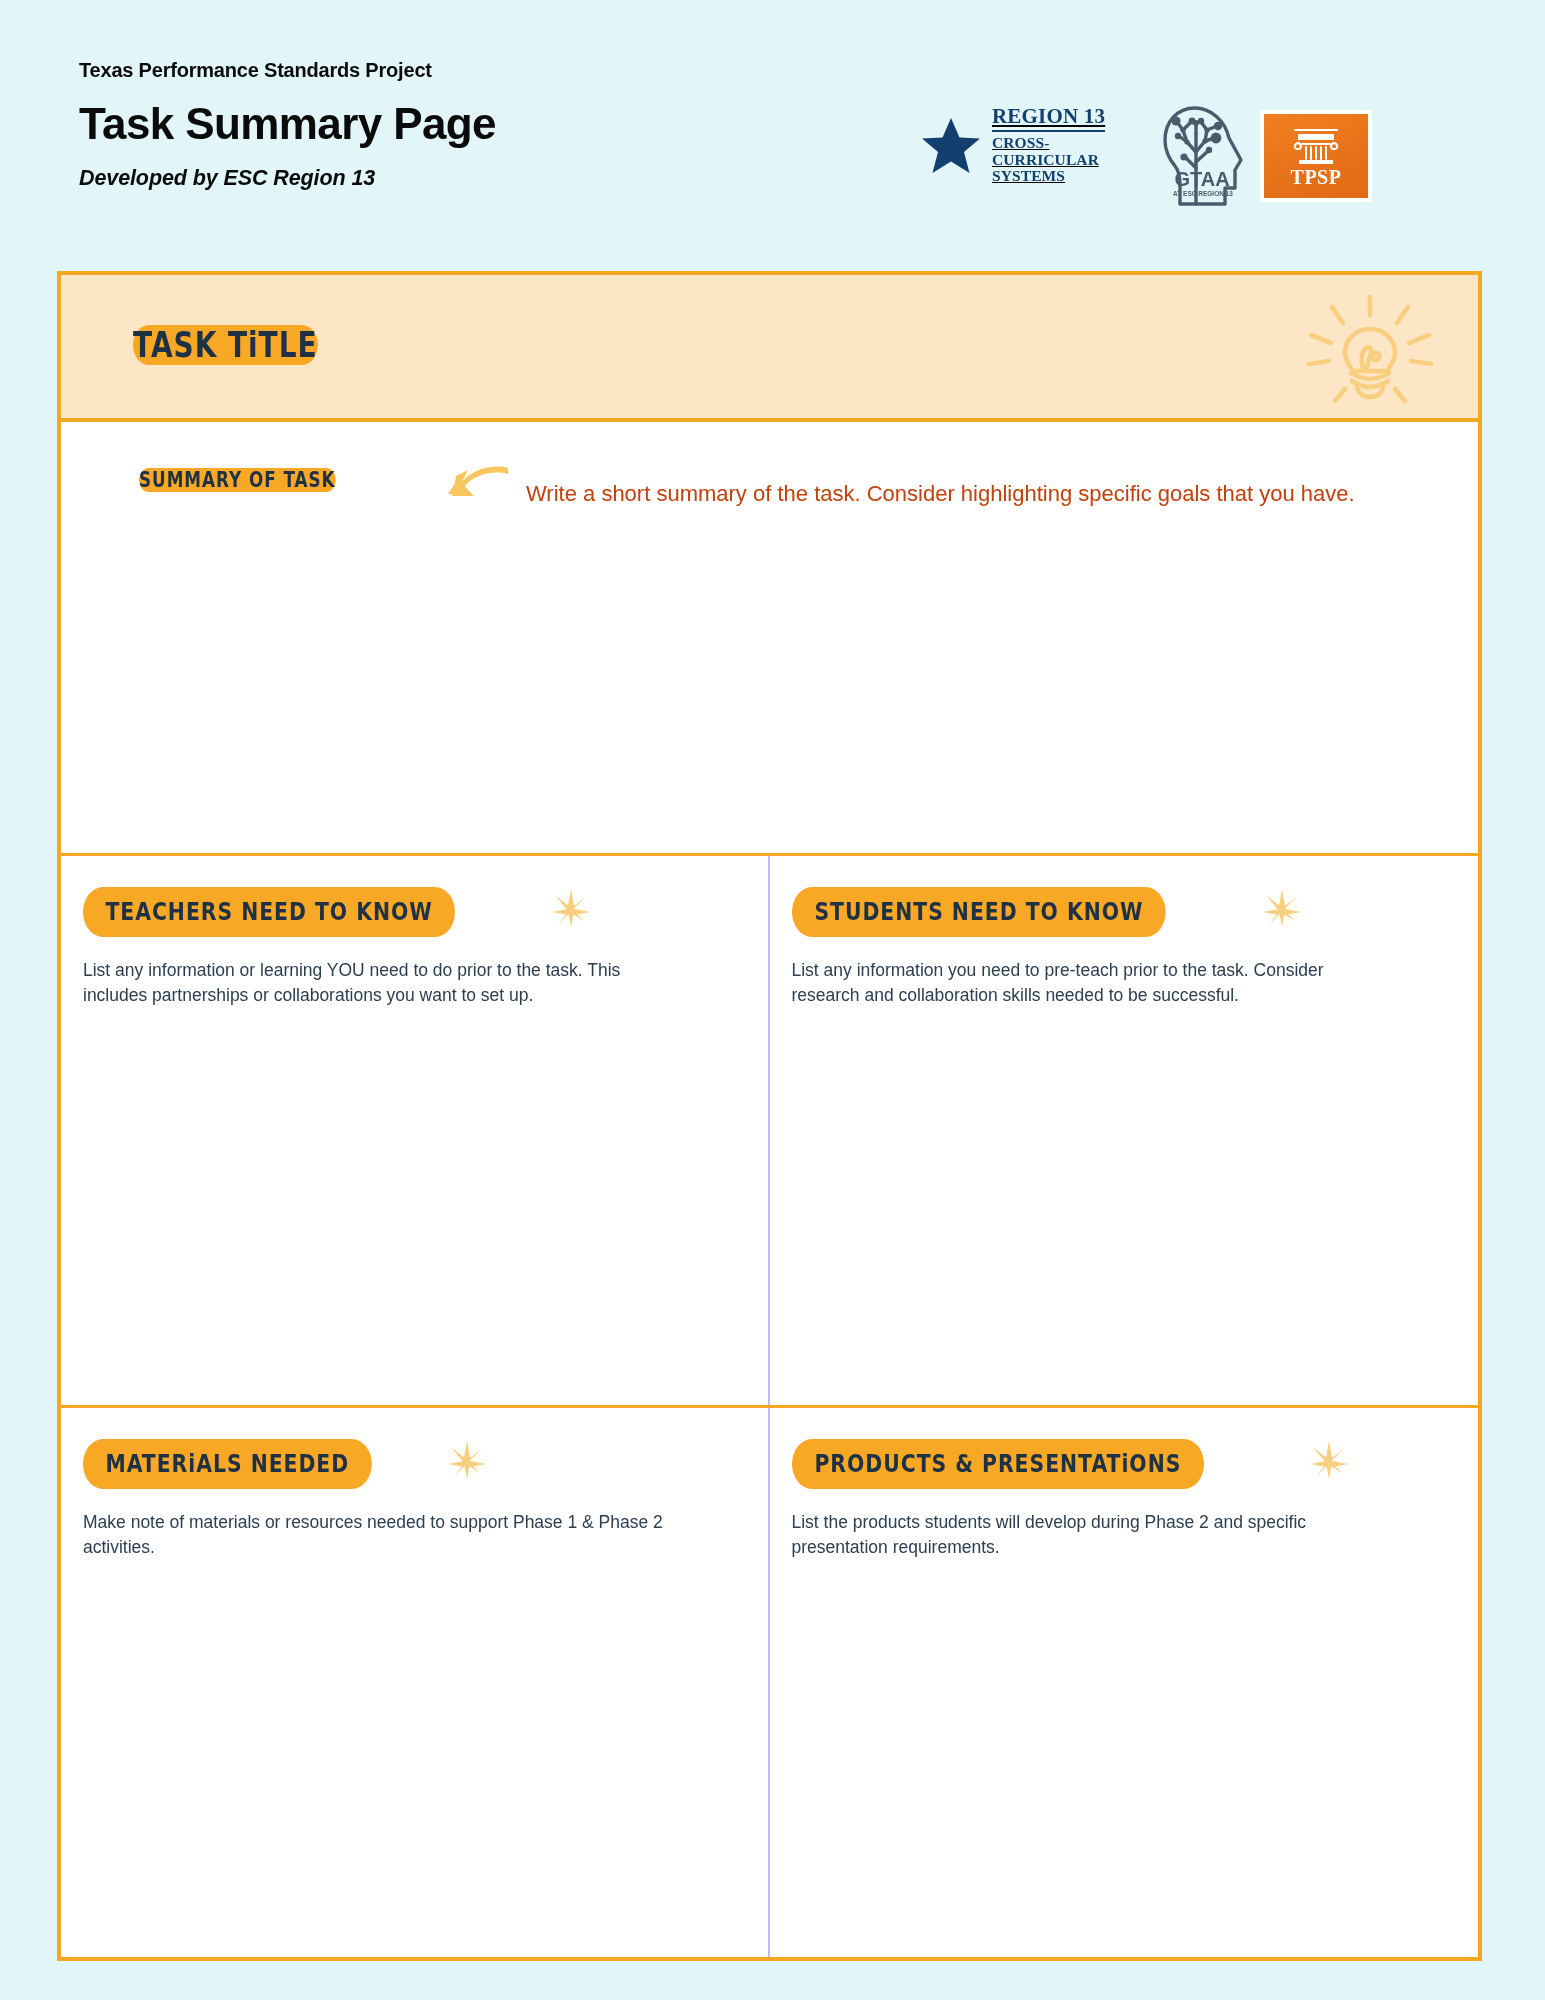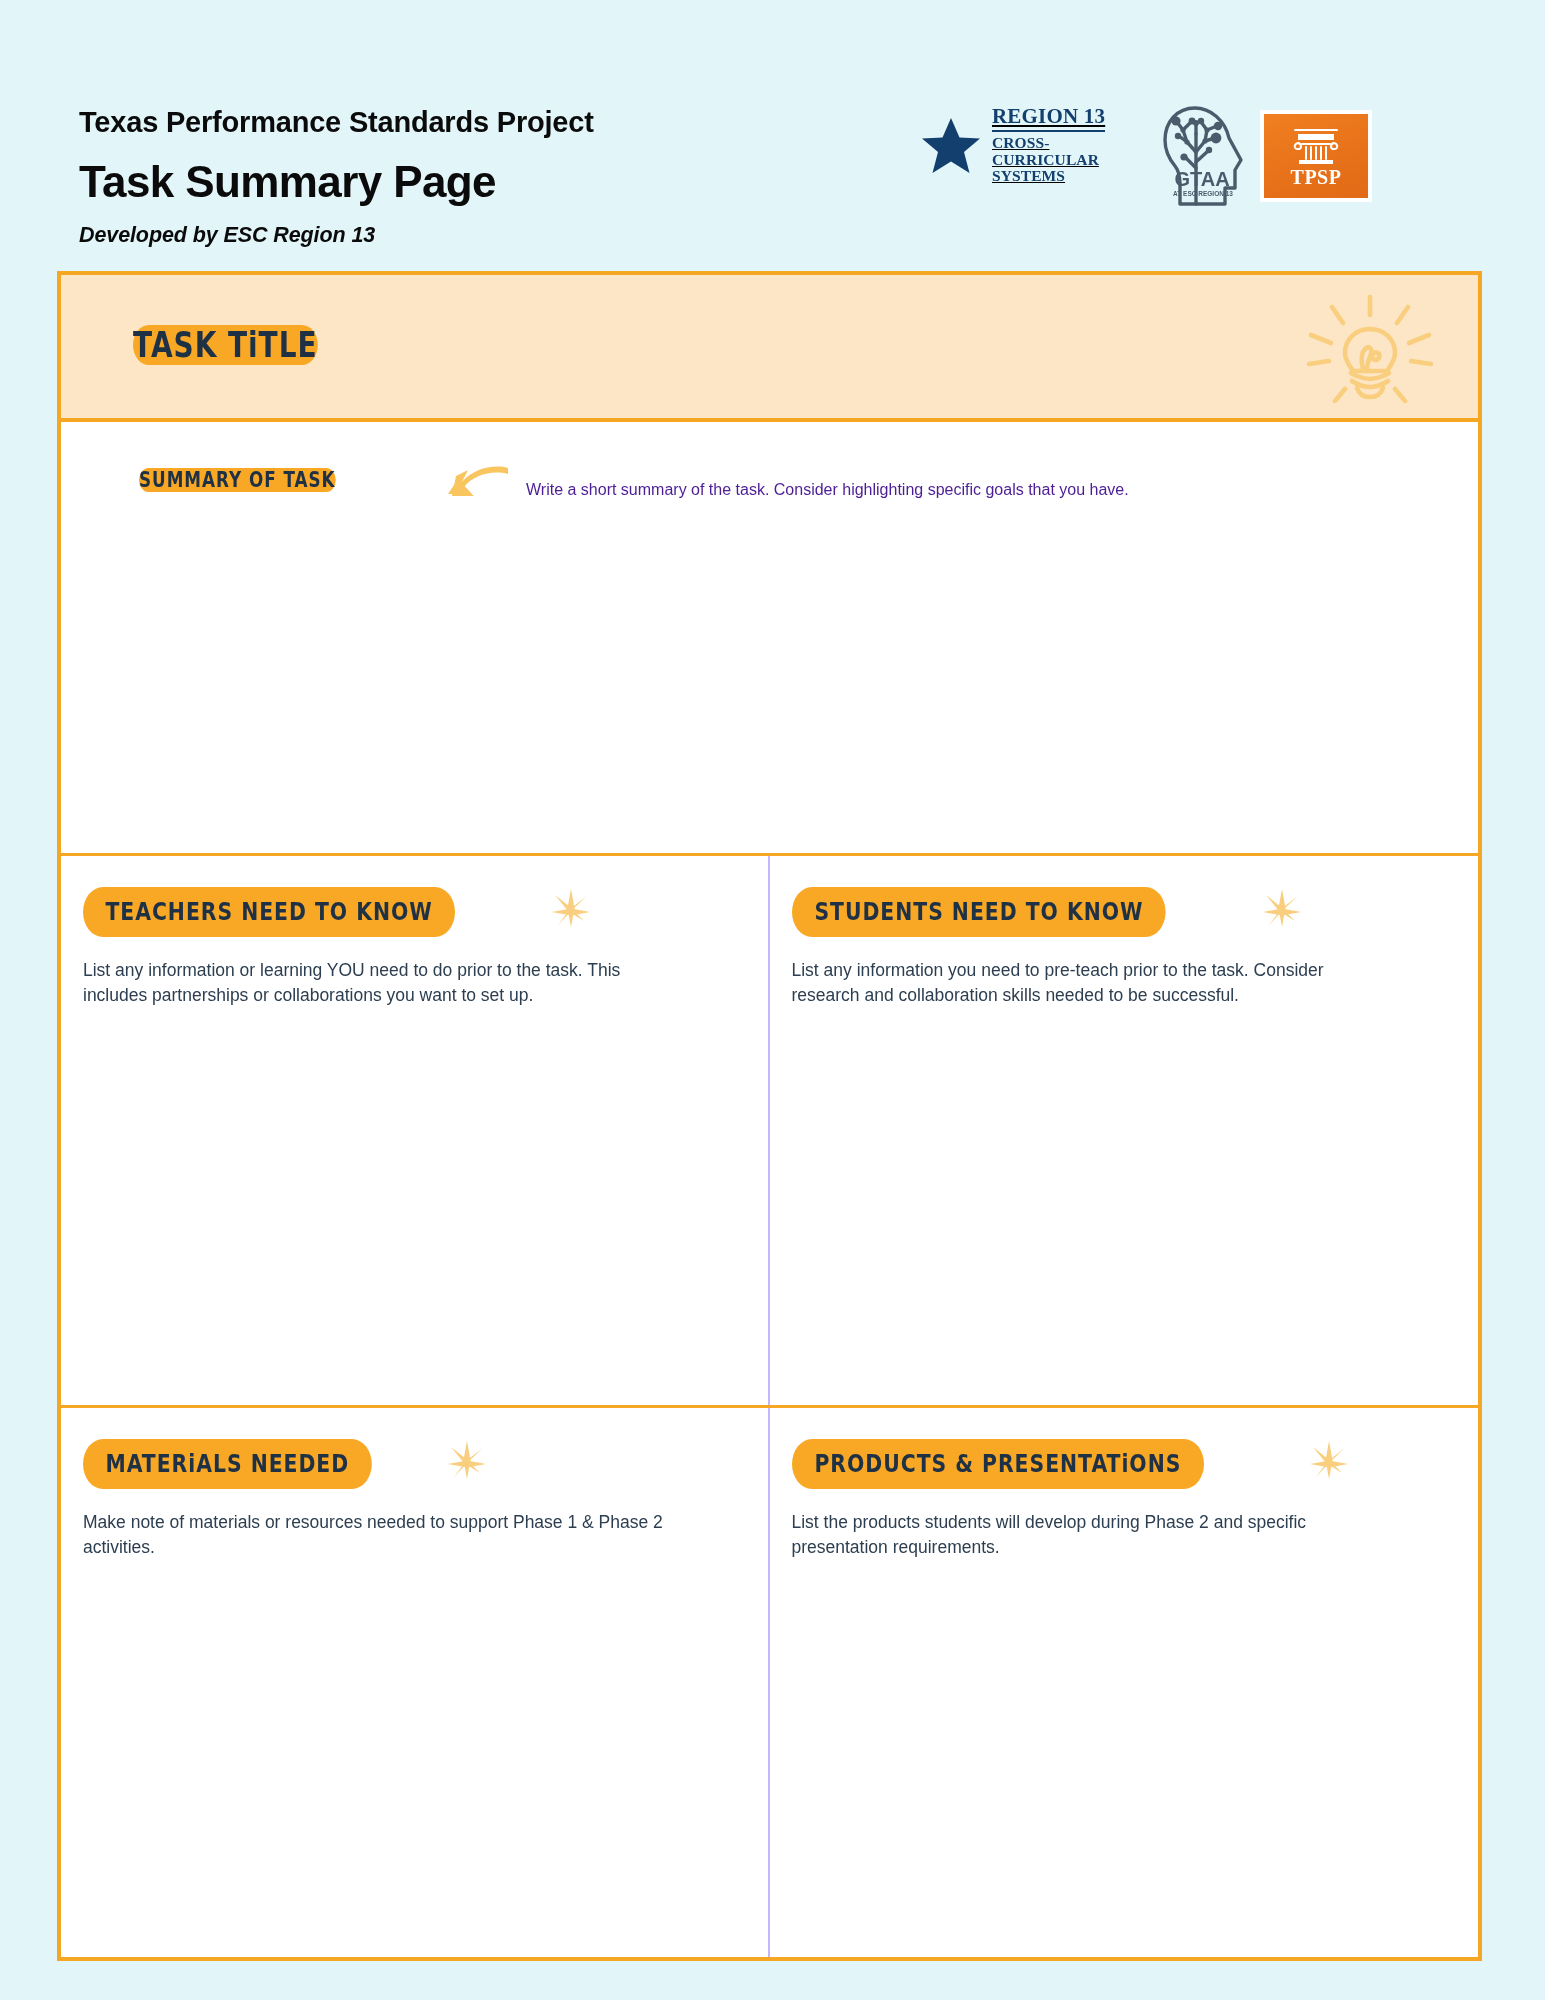--- a/index.html
+++ b/index.html
@@ -32,13 +32,12 @@
   }
 
   .eyebrow {
-    font-size: 29px;
+    font-size: 20px;
     font-weight: bold;
     color: #0B0B0B;
     letter-spacing: -0.2px;
     line-height: 1.2;
     white-space: nowrap;
-    margin-top: 47px;
   }
 
   .page-title {

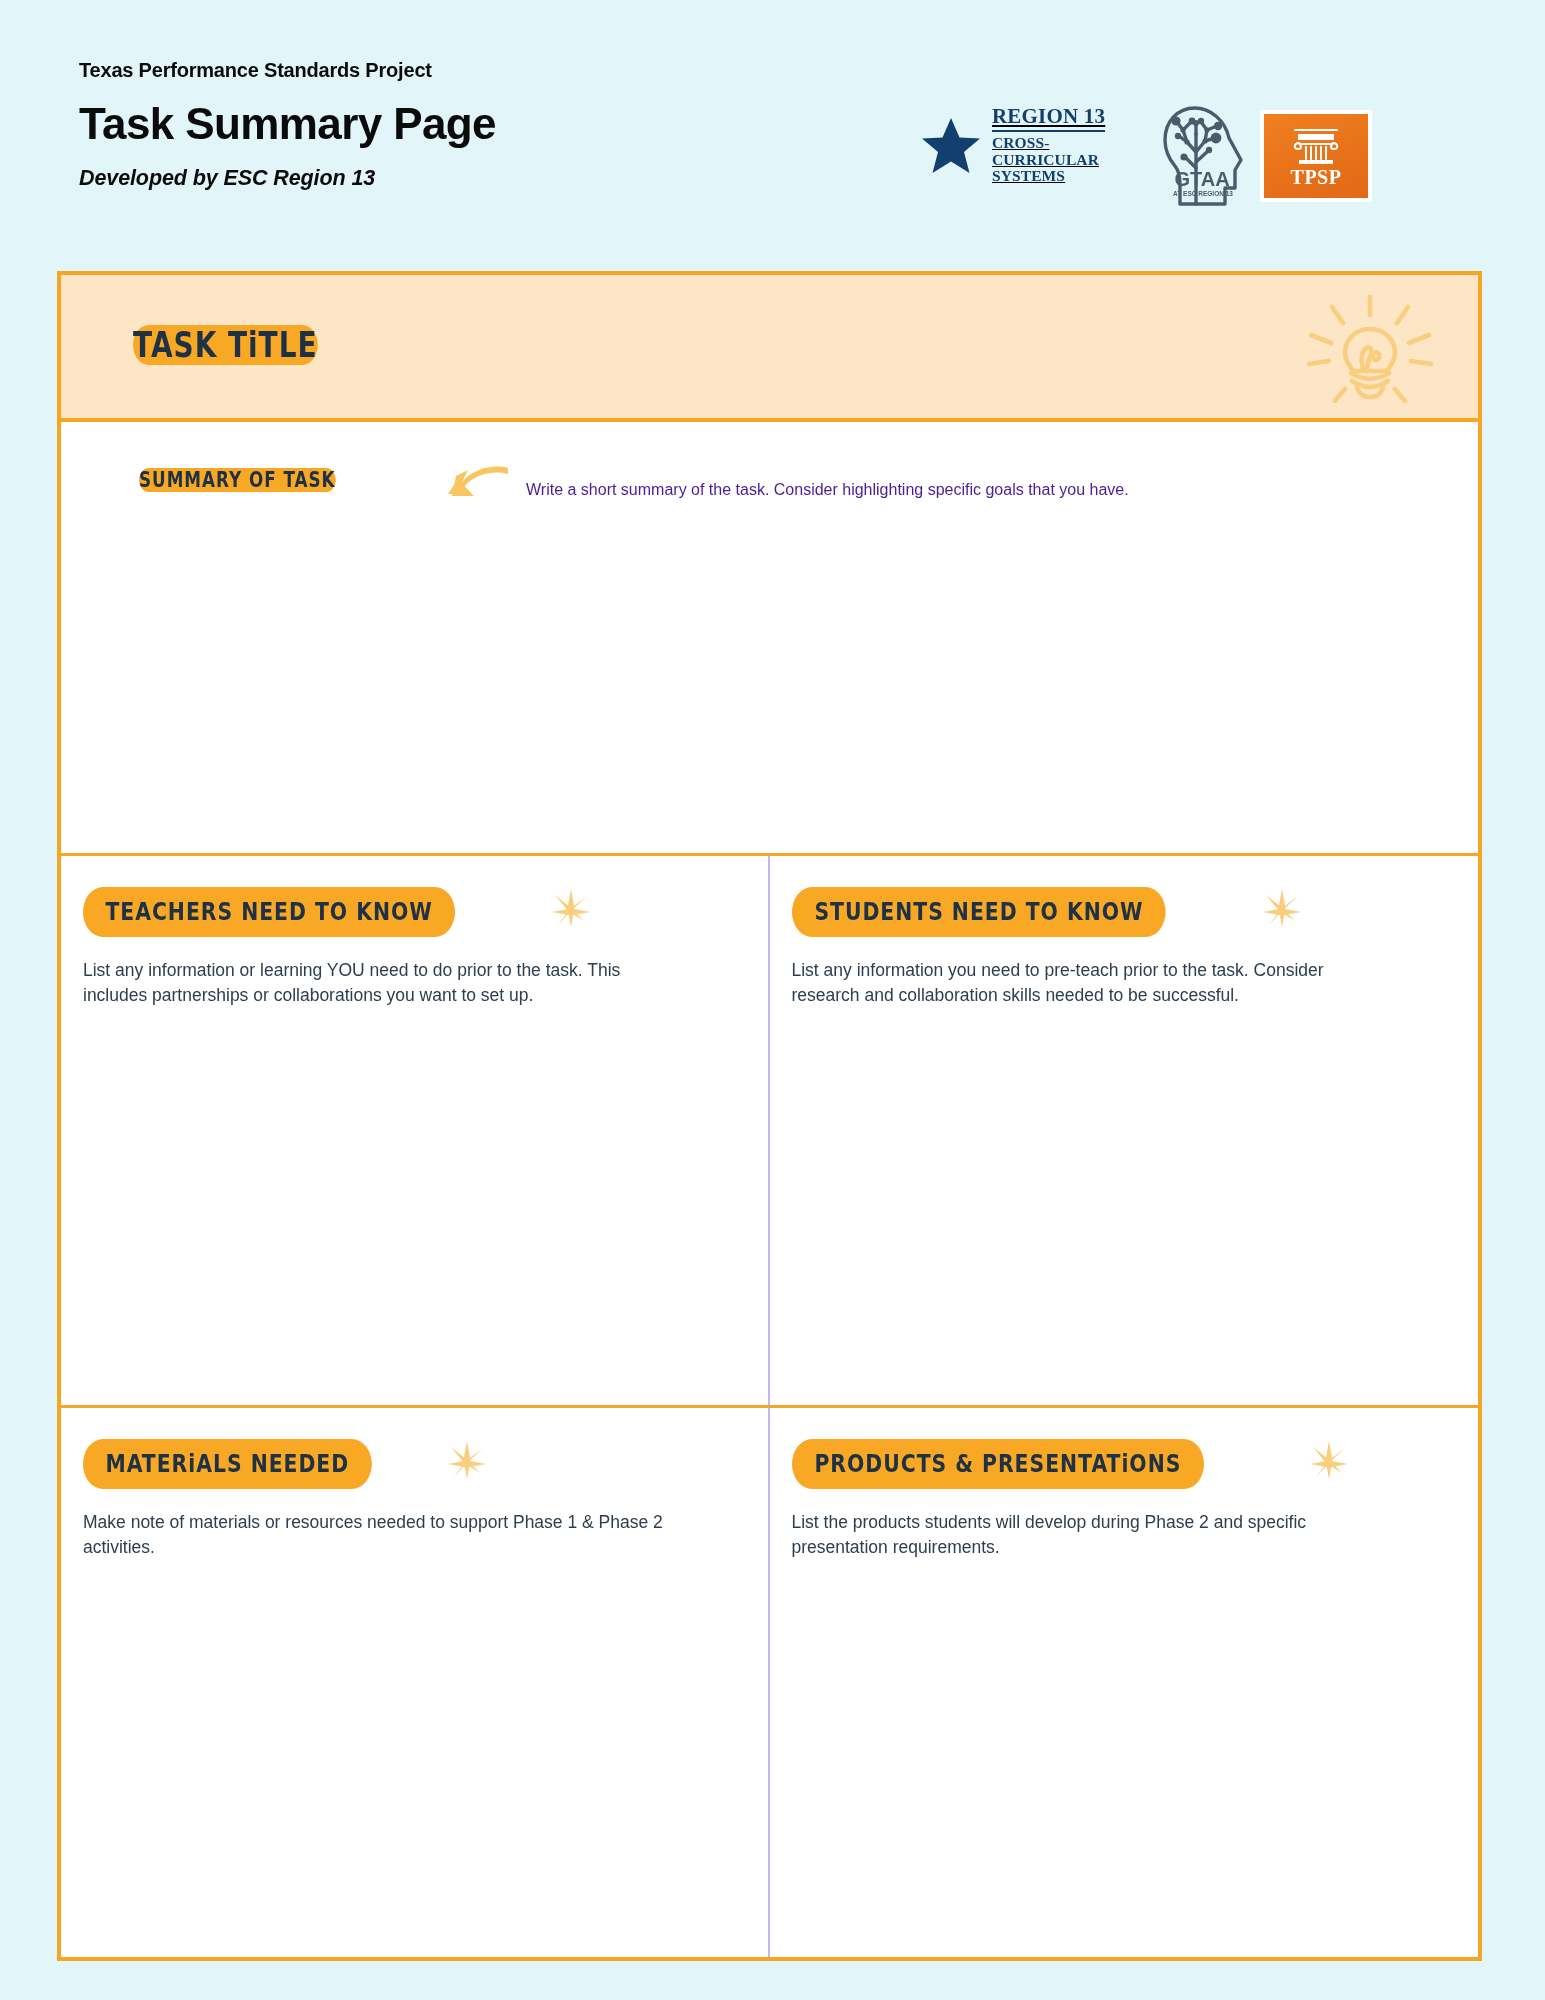--- a/index.html
+++ b/index.html
@@ -216,8 +216,8 @@
     position: absolute;
     left: 465px;
     top: 57px;
-    font-size: 16px;
-    color: #4c1d95;
+    font-size: 22px;
+    color: #c2410c;
     line-height: 1.4;
   }
 

